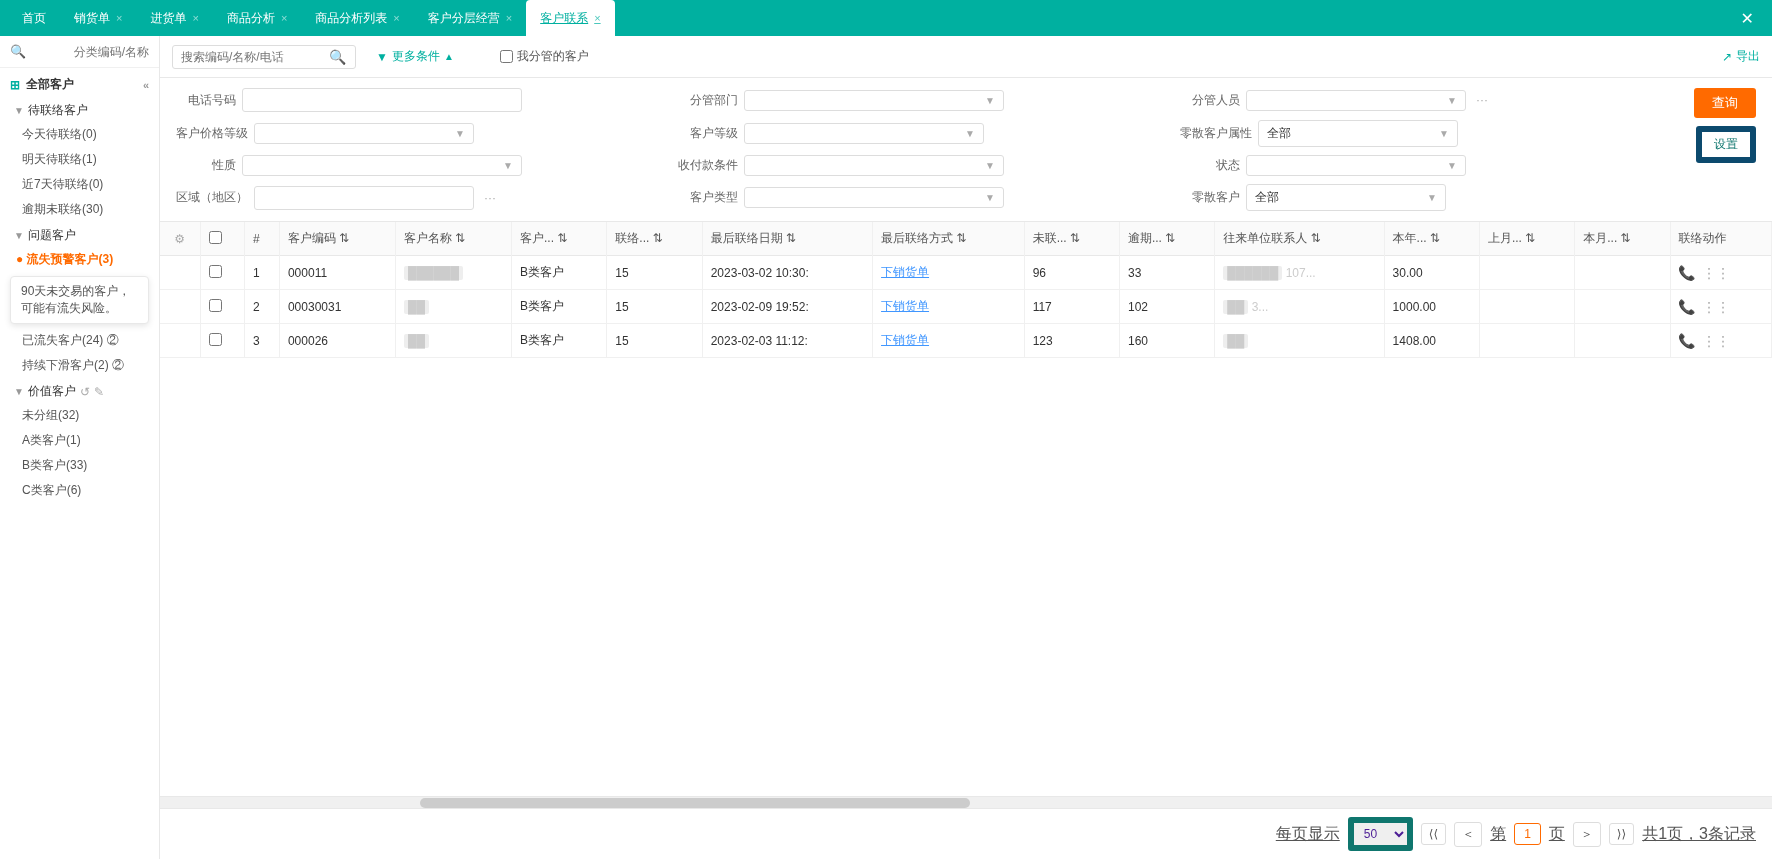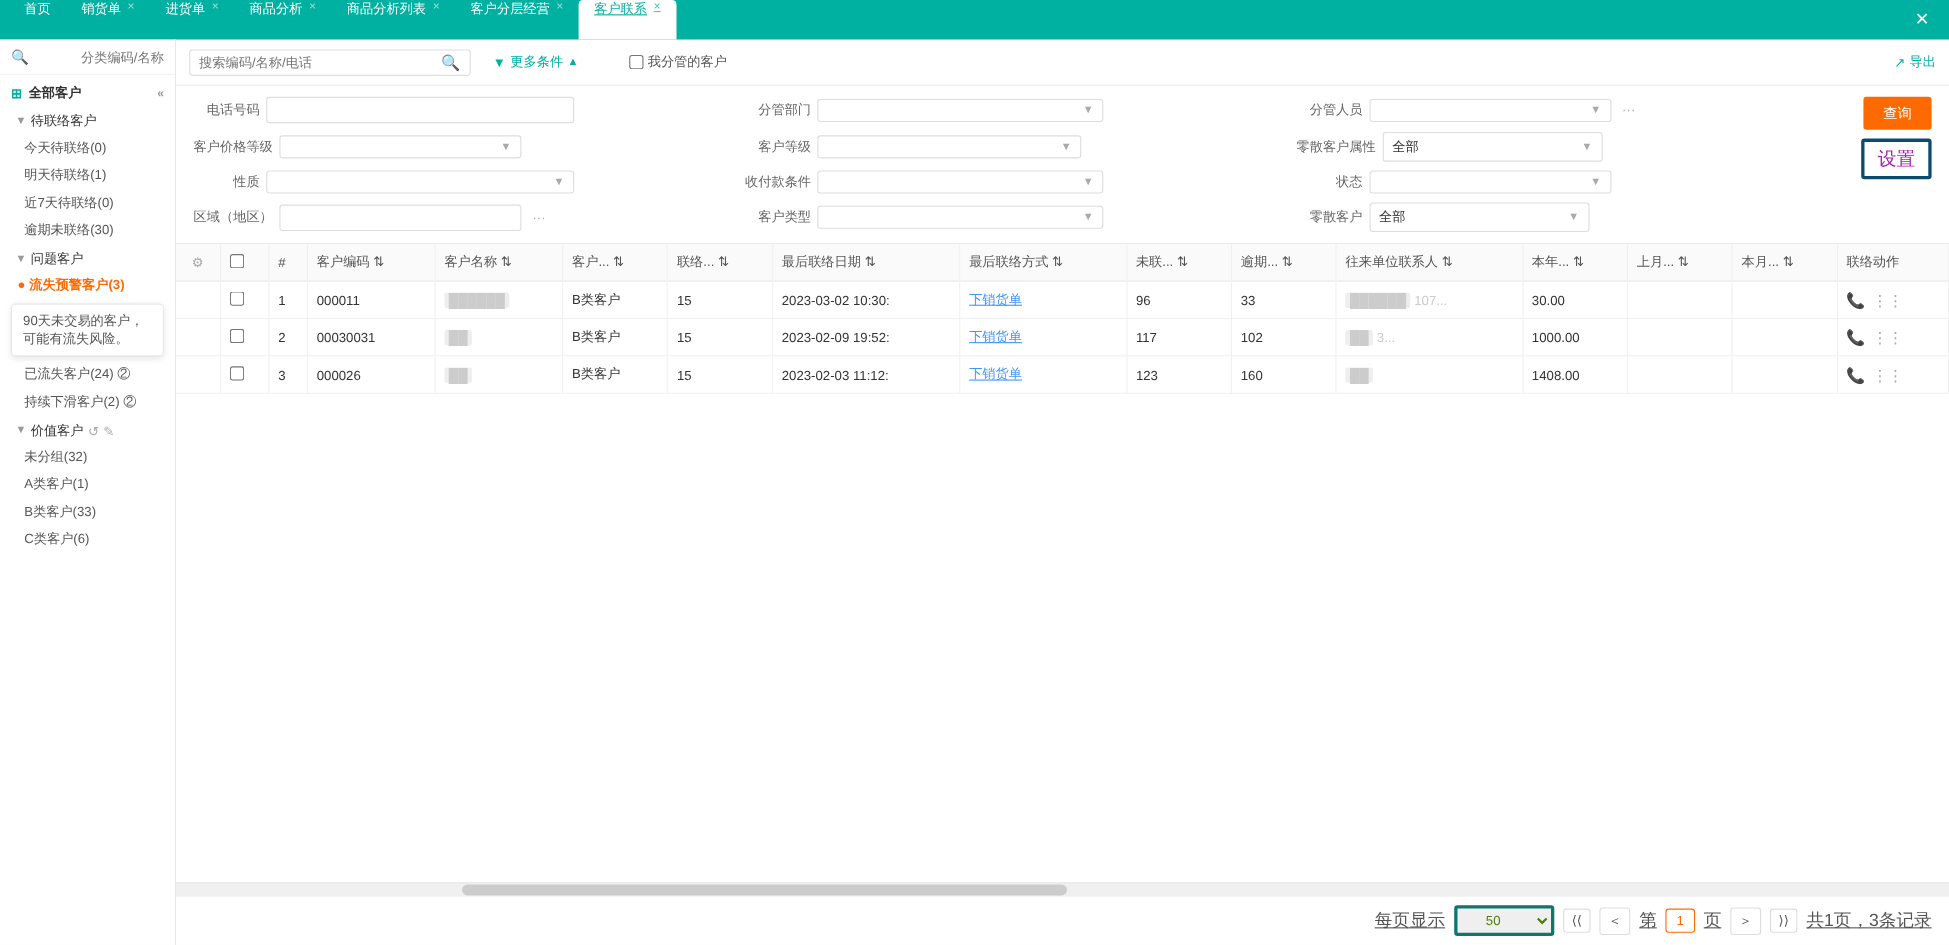--- a/index.html
+++ b/index.html
@@ -17,7 +17,7 @@
     .nav-tab {
       height: 36px;
       display: flex;
-      align-items: flex-start;
+      align-items: center;
       padding: 0 14px;
       color: #fff;
       cursor: pointer;

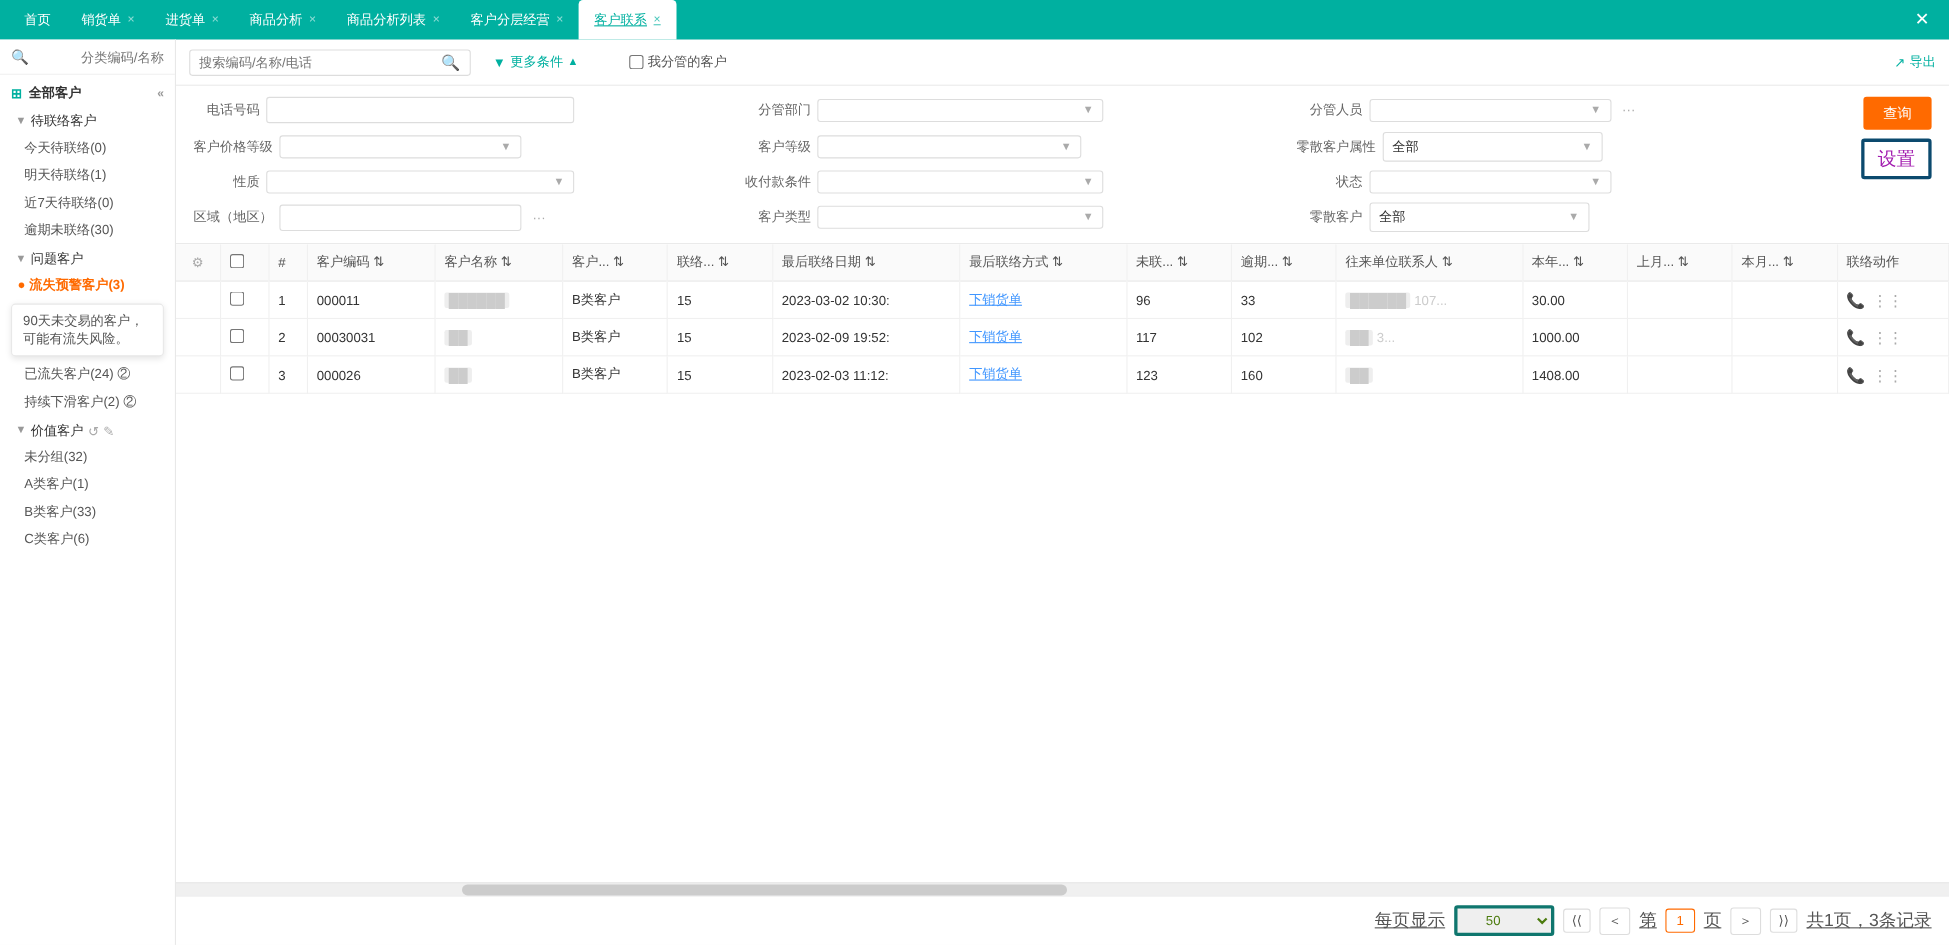--- a/index.html
+++ b/index.html
@@ -147,7 +147,7 @@
       border: 1px solid #ddd;
       border-radius: 3px;
       padding: 3px 8px;
-      width: 256px;
+      width: 184px;
       background: #fff;
     }
     .search-input-wrap input {

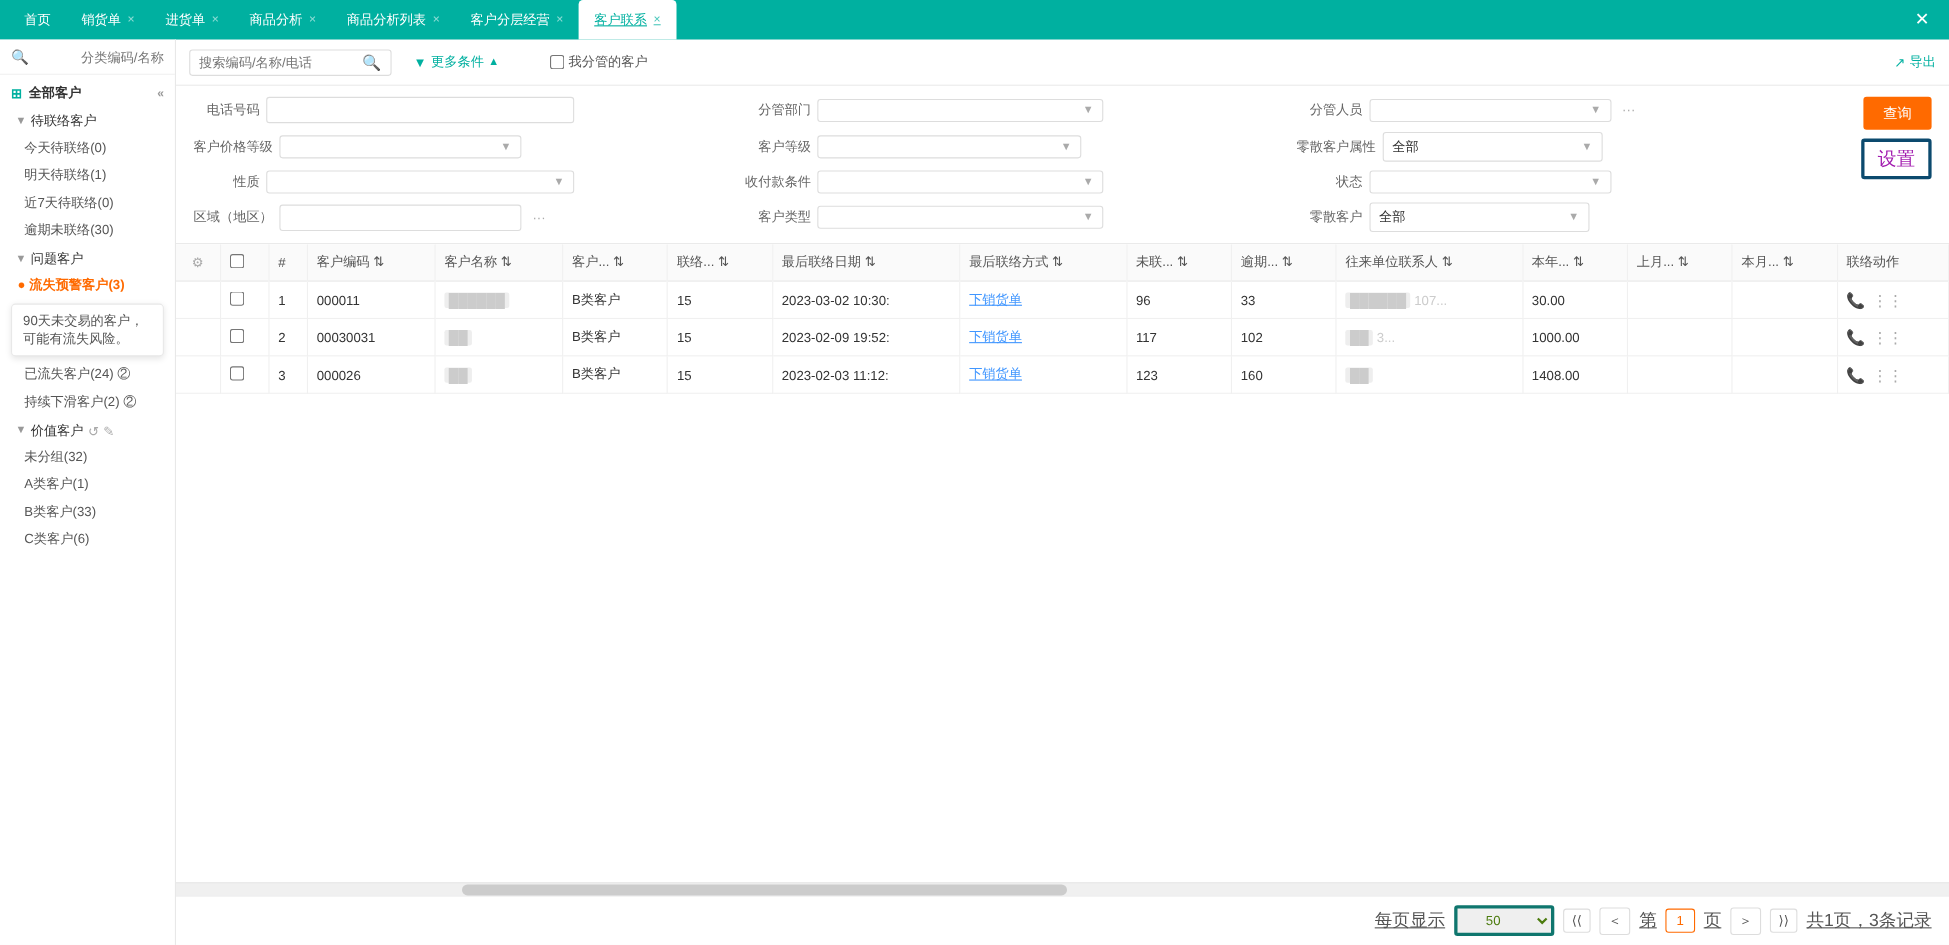--- a/index.html
+++ b/index.html
@@ -255,12 +255,12 @@
     }
     .settings-btn {
       background: #fff;
-      color: #a21caf;
-      border: 3px solid #0c4a6e;
+      color: #0f766e;
+      border: 6px solid #0c4a6e;
       border-radius: 3px;
       padding: 4px 12px;
       cursor: pointer;
-      font-size: 17px;
+      font-size: 12px;
       margin-top: 4px;
     }
     .filter-actions {

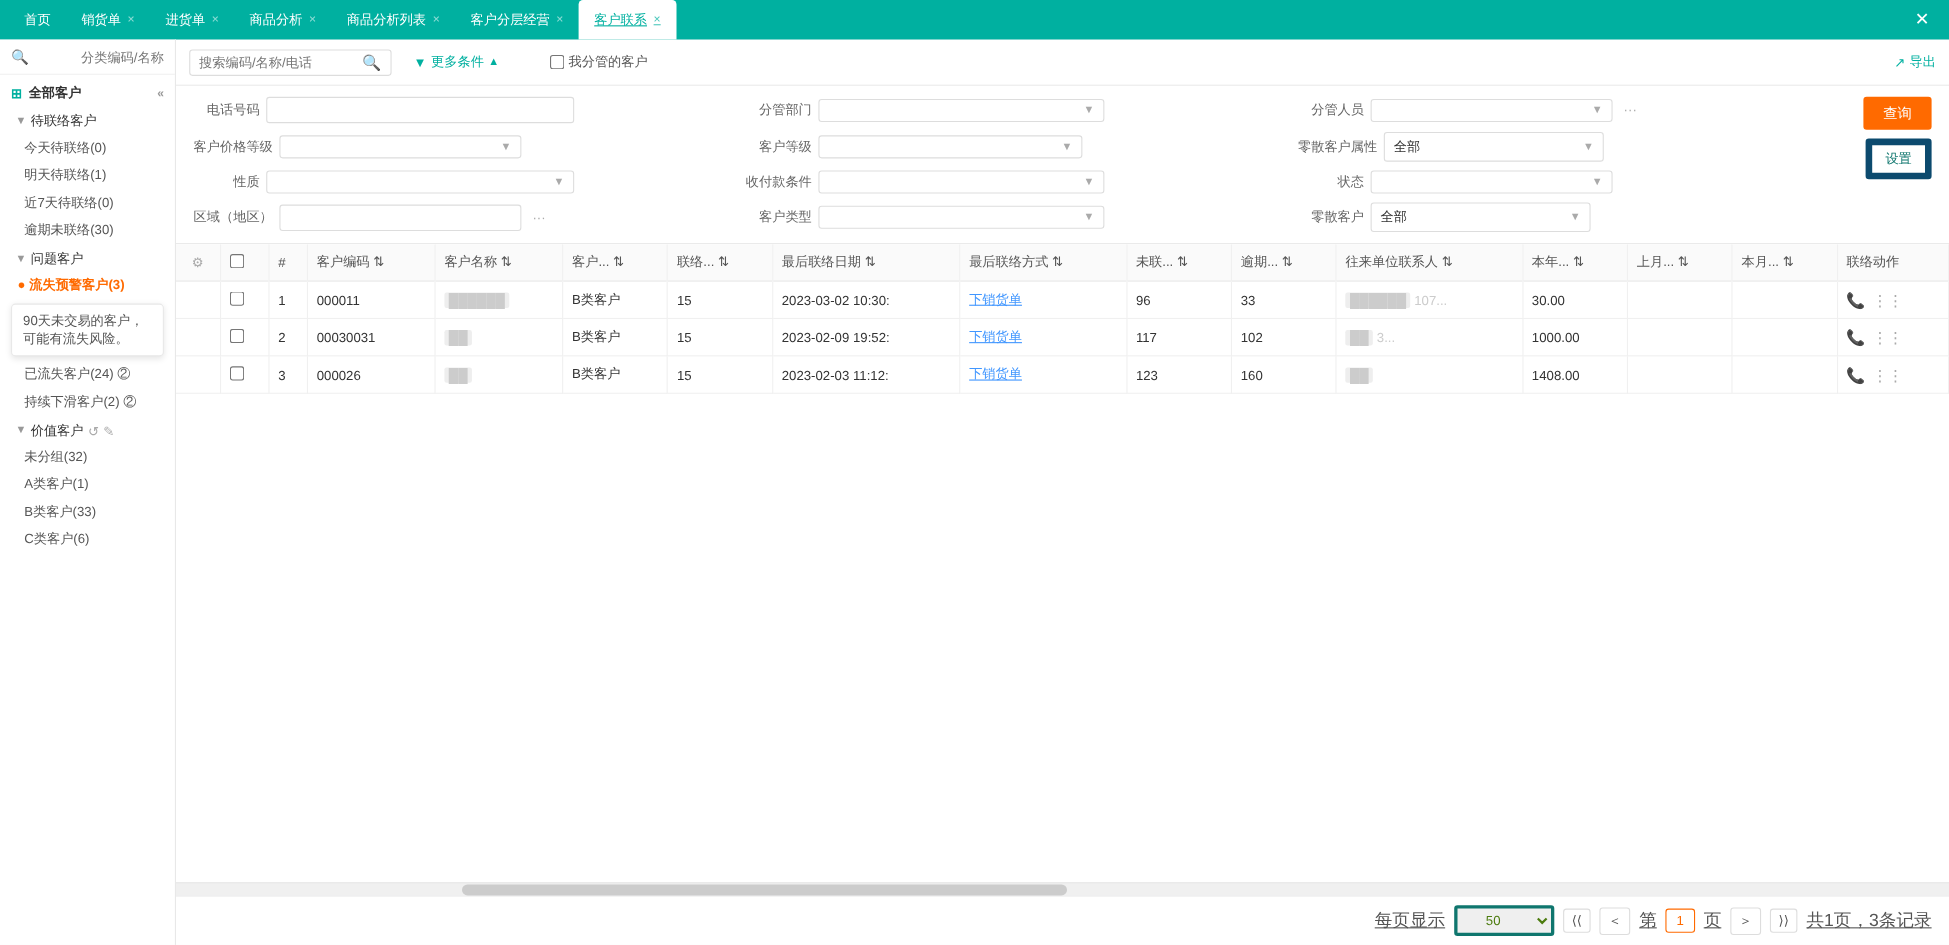--- a/index.html
+++ b/index.html
@@ -345,11 +345,11 @@
       font-size: 12px;
     }
     .page-size-select {
-      border: 3px solid #0f766e;
-      border-radius: 3px;
-      padding: 3px 22px;
-      font-size: 12px;
-      color: #4d7c0f;
+      border: 6px solid #0f766e;
+      border-radius: 3px;
+      padding: 3px 6px;
+      font-size: 12px;
+      color: #4c1d95;
     }
     .scrollbar-area {
       height: 12px;

